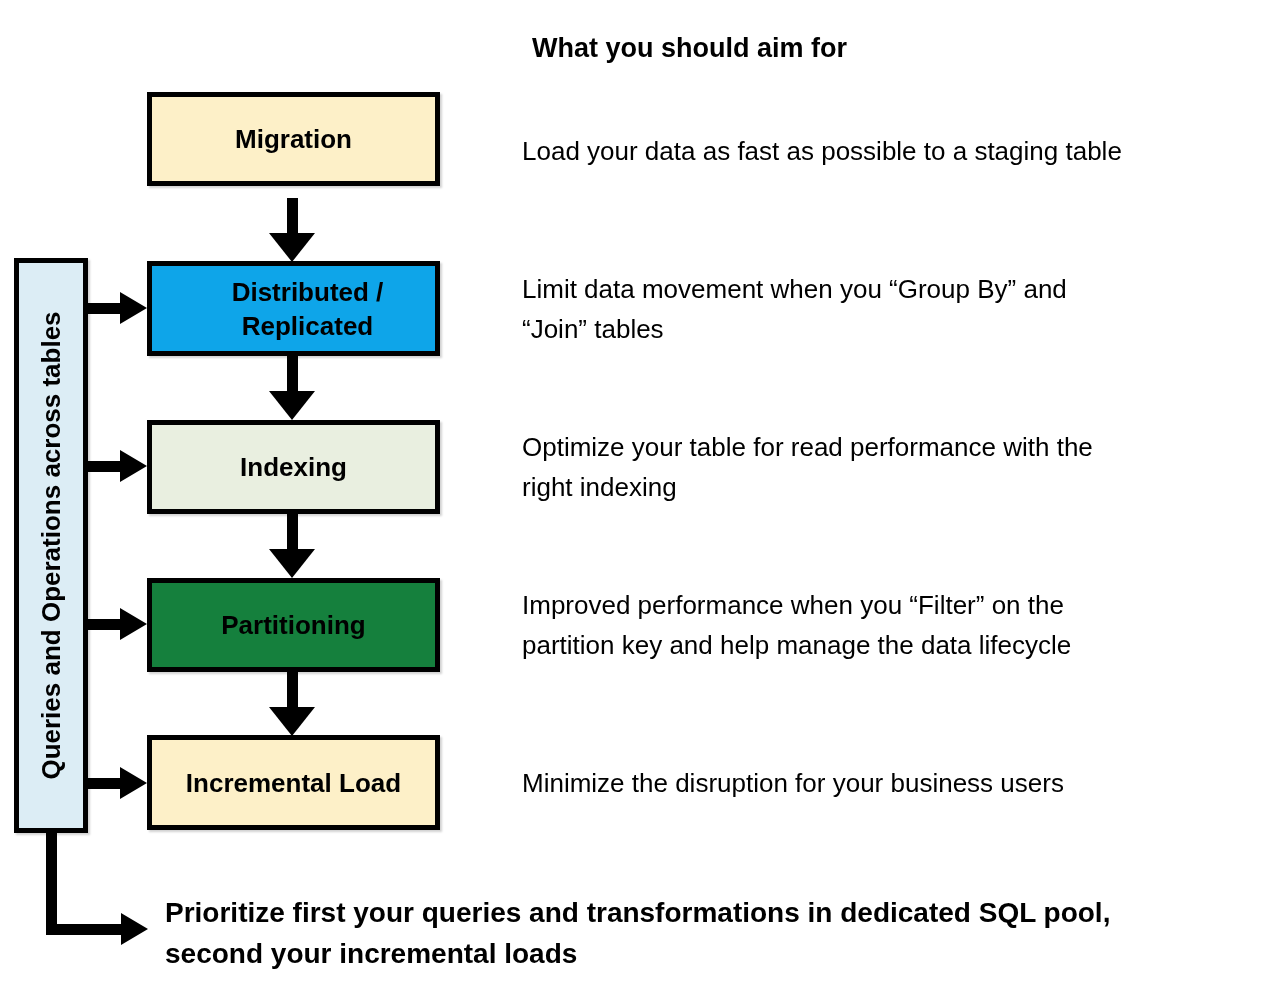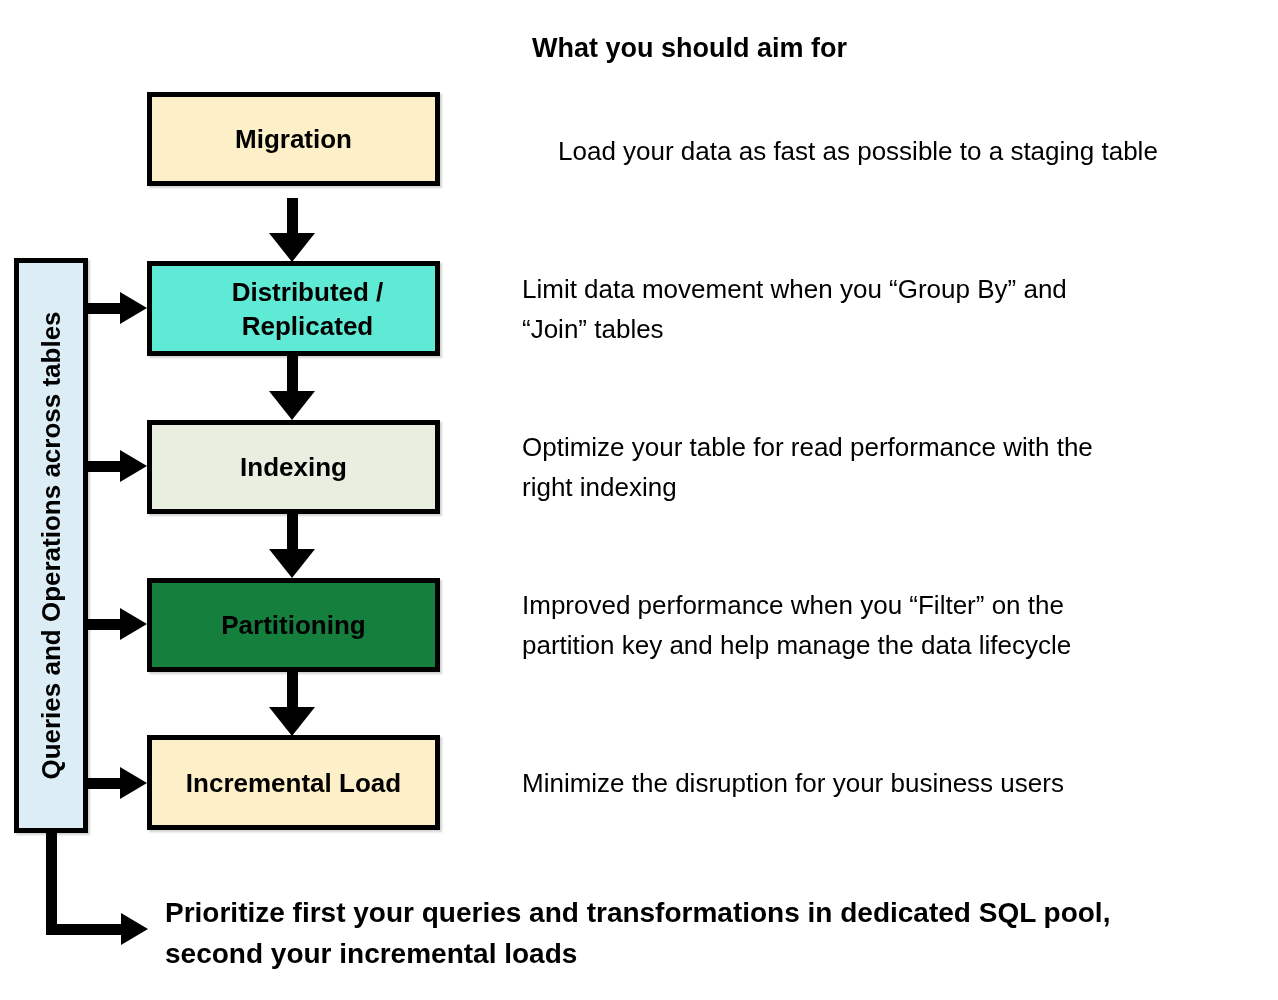--- a/index.html
+++ b/index.html
@@ -76,7 +76,7 @@
     line-height: 40px;
     white-space: pre-line;
   }
-  #desc-0 { top: 104px; height: 94px; margin-left: 36px; }
+  #desc-0 { top: 104px; height: 94px; }
   #desc-1 { top: 261px; height: 95px; }
   #desc-2 { top: 420px; height: 94px; }
   #desc-3 { top: 578px; height: 94px; }

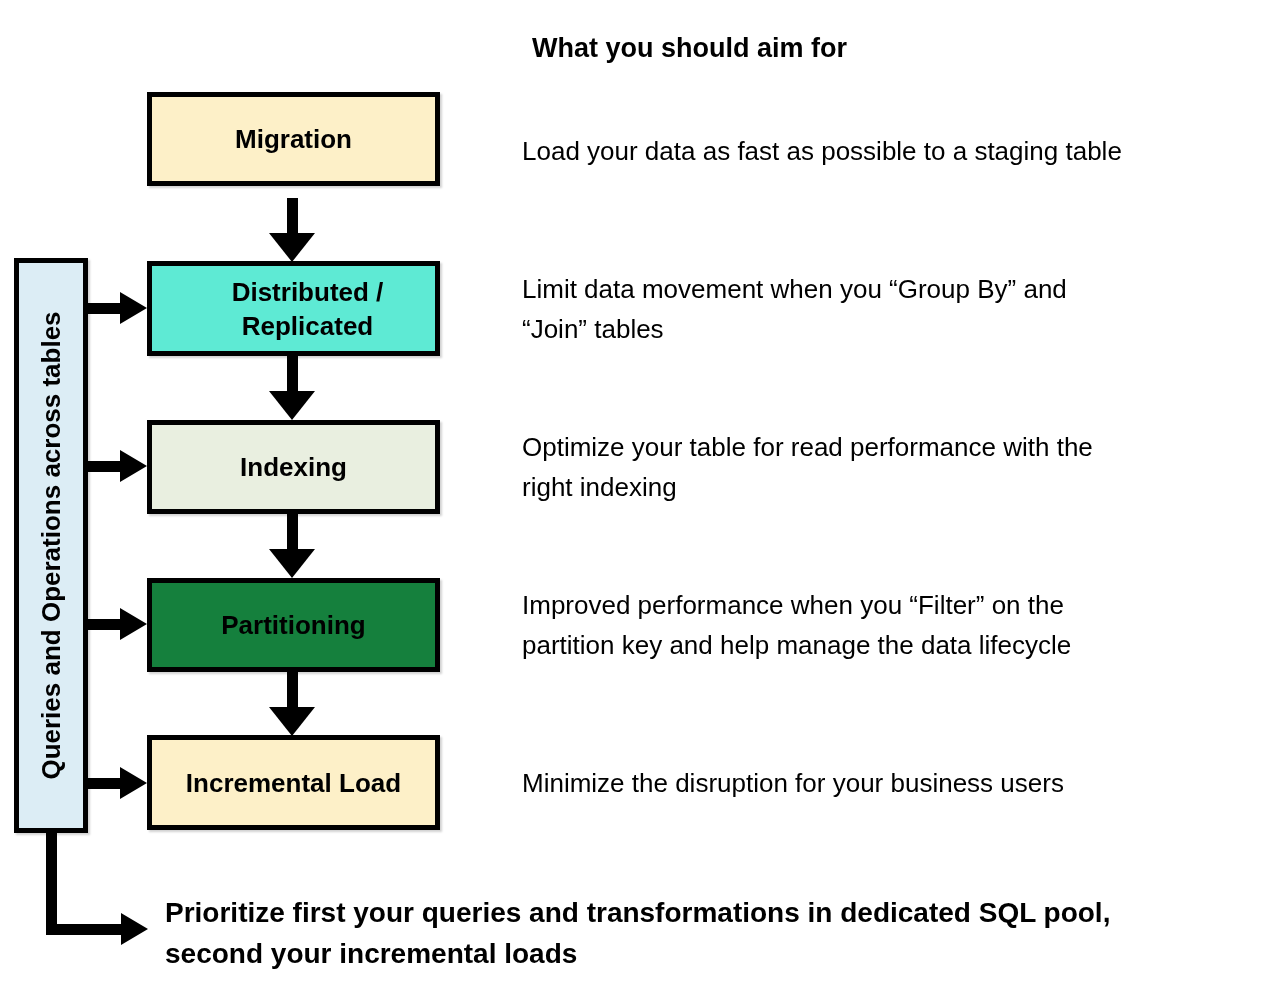--- a/index.html
+++ b/index.html
@@ -166,7 +166,7 @@
   <div class="flow-box" id="box-0" style="background: rgb(253, 240, 200);">
     <span>Migration</span>
   </div>
-  <div class="flow-box" id="box-1" style="background: #5eead4; padding-left: 28px;">
+  <div class="flow-box" id="box-1" style="background: #0ea5e9; padding-left: 28px;">
     <span>Distributed /
 Replicated</span>
   </div>

